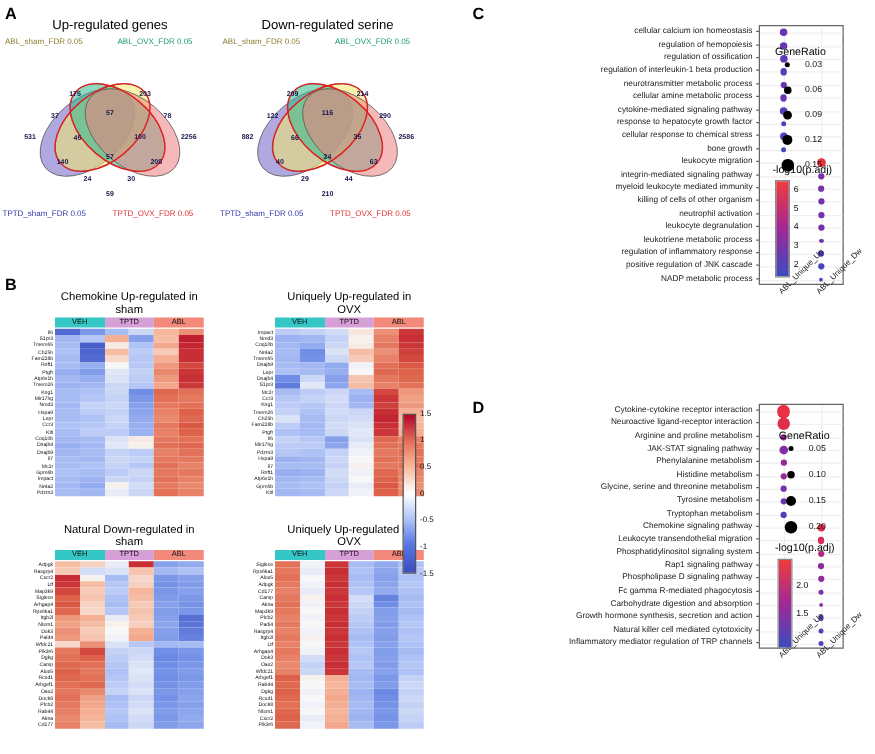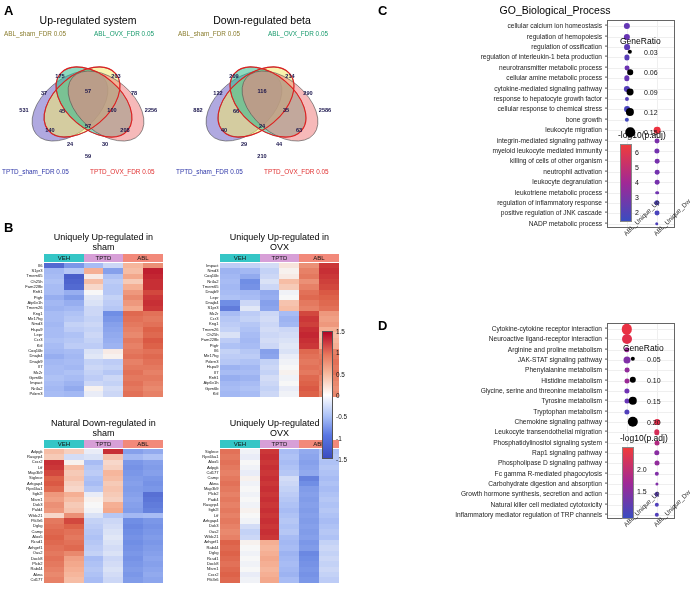--- a/index.html
+++ b/index.html
@@ -889,7 +889,6 @@
 
 <div class="panel-letter" style="left:378px;top:3px;">C</div>
 <div class="dp" id="goPanel" style="left:355px;top:0;width:345px;height:300px;">
-  <div class="dp-title" style="left:60px;top:4px;width:280px;">GO_Biological_Process</div>
 <div class="dp-plot" style="left: 252px; top: 20px; width: 68px; height: 208px;">
       <div class="dp-grid-v" style="left: 19.04px;"></div>
       <div class="dp-grid-v" style="left: 48.96px;"></div>

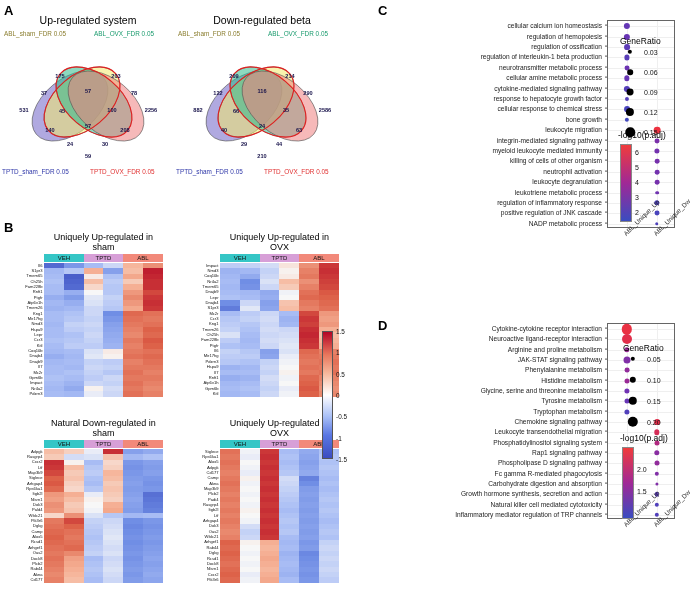--- a/index.html
+++ b/index.html
@@ -51,7 +51,7 @@
 
 <div class="panel-letter" style="left:4px;top:3px;">A</div>
 <div id="panelA">
-  <div class="venn-title" style="left:8px;top:14px;">Up-regulated system</div>
+  <div class="venn-title" style="left:8px;top:14px;">Up-regulated genes</div>
   <div class="venn-title" style="left:182px;top:14px;">Down-regulated beta</div>
   <div class="venn-wrap" id="vennLeft" style="left:8px;top:48px;">
       <svg class="vsvg" width="160" height="118" viewBox="0 0 160 118">

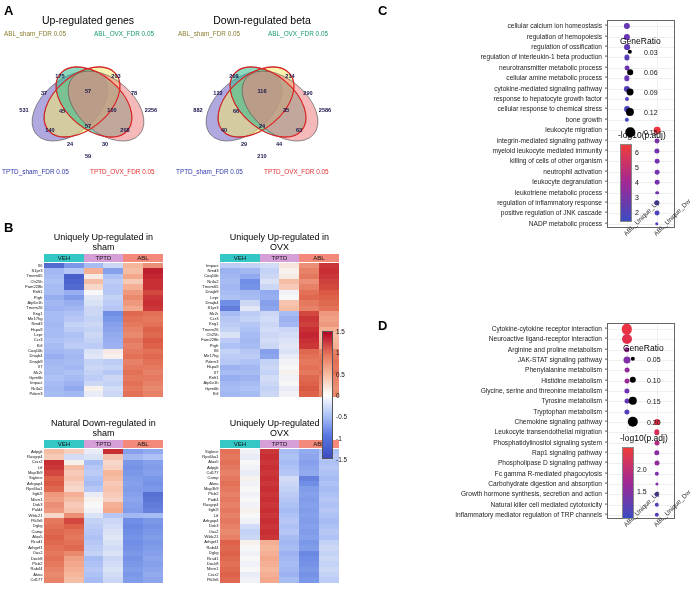--- a/index.html
+++ b/index.html
@@ -52,7 +52,7 @@
 <div class="panel-letter" style="left:4px;top:3px;">A</div>
 <div id="panelA">
   <div class="venn-title" style="left:8px;top:14px;">Up-regulated genes</div>
-  <div class="venn-title" style="left:182px;top:14px;">Down-regulated beta</div>
+  <div class="venn-title" style="left:182px;top:14px;">Down-regulated serine</div>
   <div class="venn-wrap" id="vennLeft" style="left:8px;top:48px;">
       <svg class="vsvg" width="160" height="118" viewBox="0 0 160 118">
         <g>

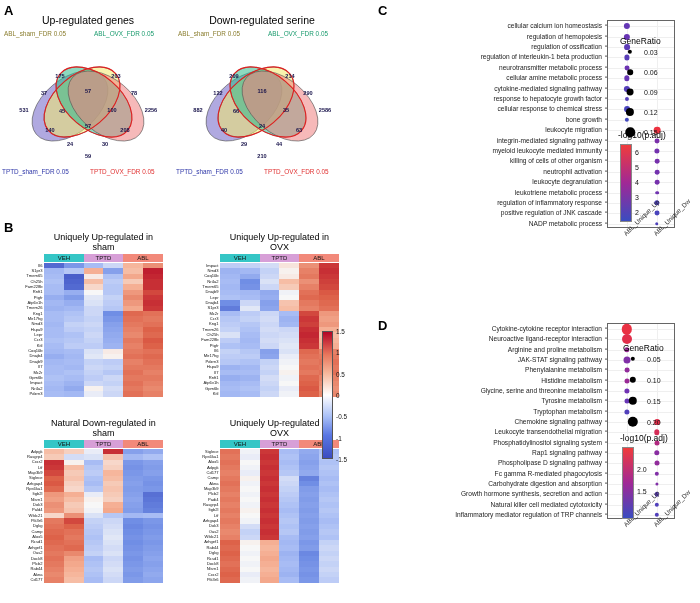--- a/index.html
+++ b/index.html
@@ -120,7 +120,7 @@
 <div class="panel-letter" style="left:4px;top:220px;">B</div>
 <div id="panelB">
   <div class="hm-block" id="hmUpSham" style="left:44px;top:14px;">
-      <div class="hm-title" style="width: 118.8px;">Uniquely Up-regulated in sham</div>
+      <div class="hm-title" style="width: 118.8px;">Chemokine Up-regulated in sham</div>
       <div class="hm-colhdr" style="width: 118.8px;">
         <div style="background: rgb(53, 198, 198);">VEH</div>
         <div style="background: rgb(215, 159, 215);">TPTD</div>

